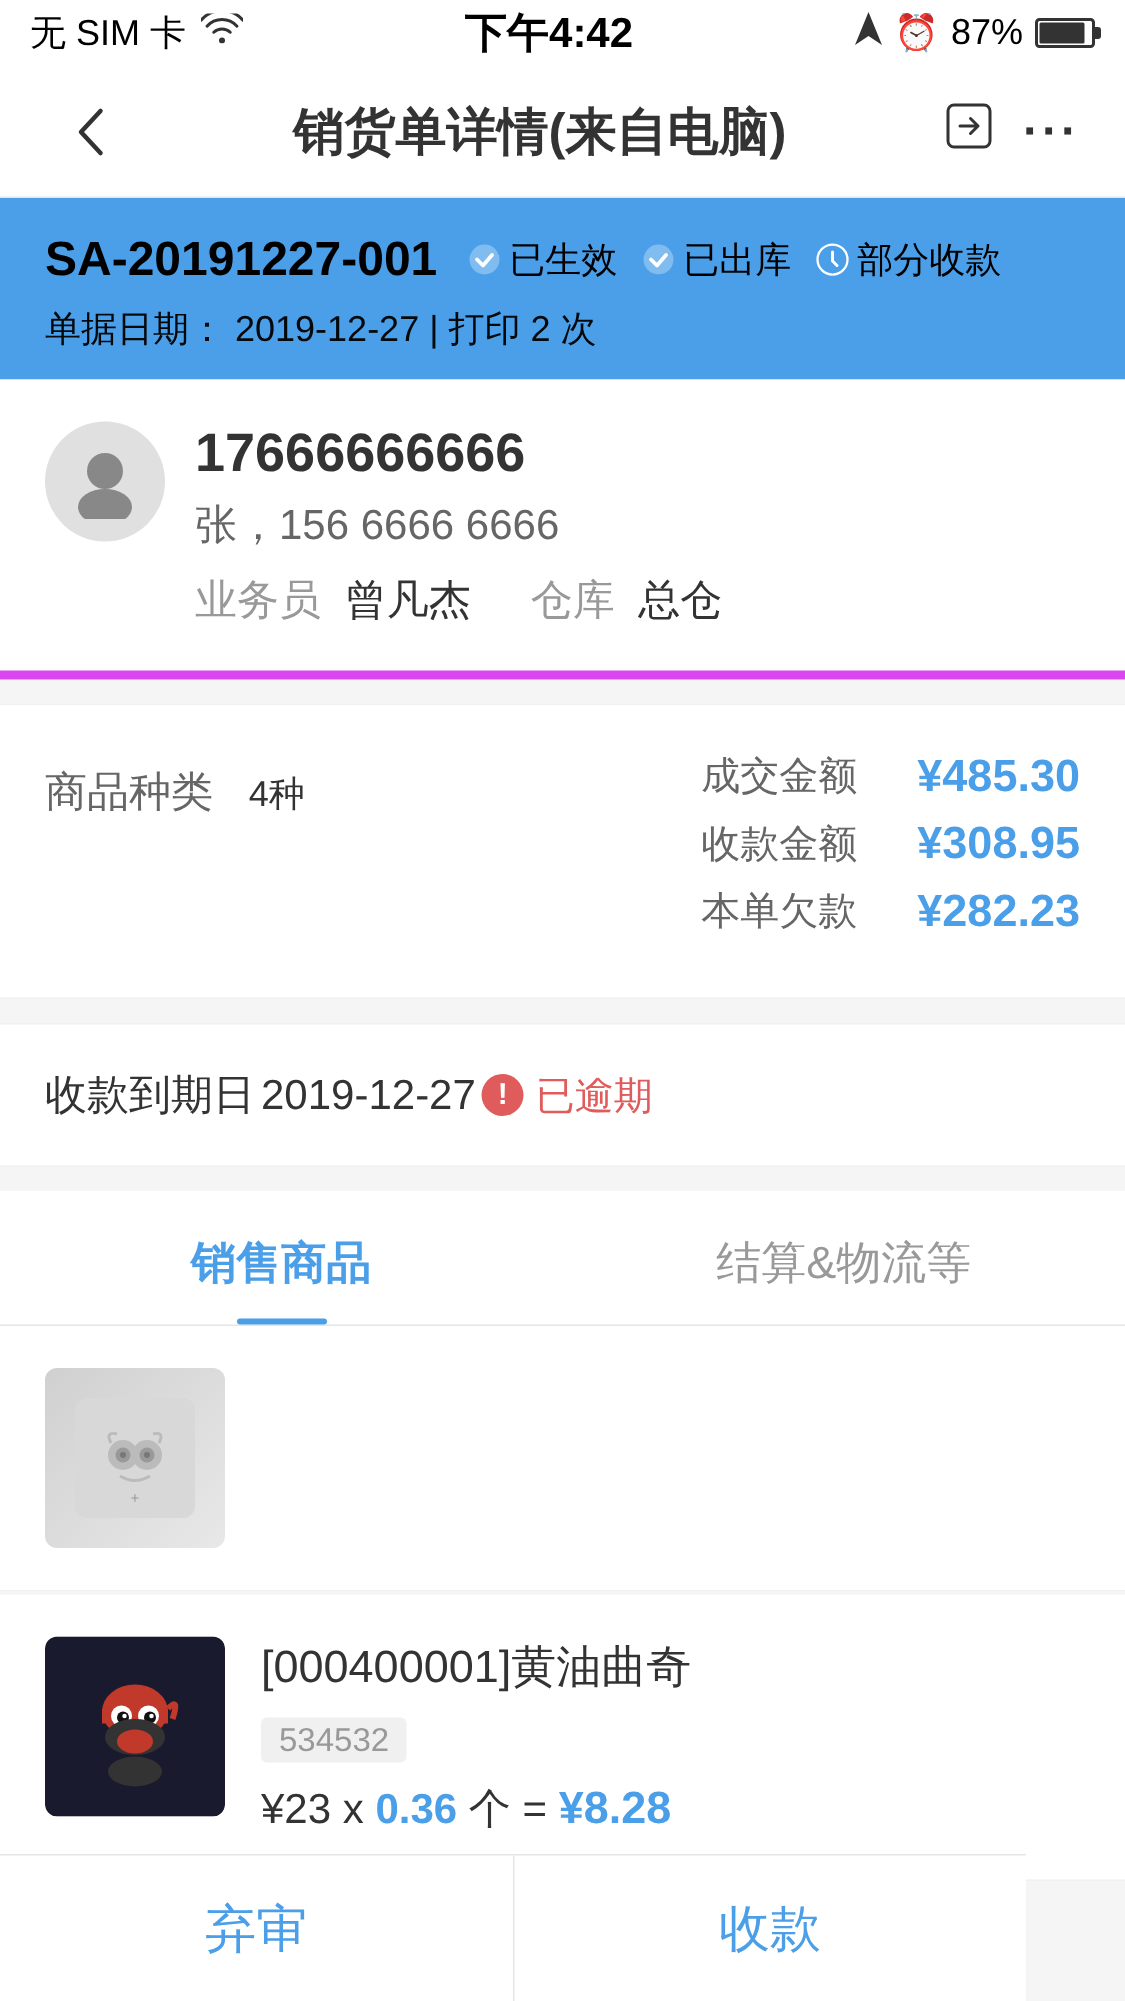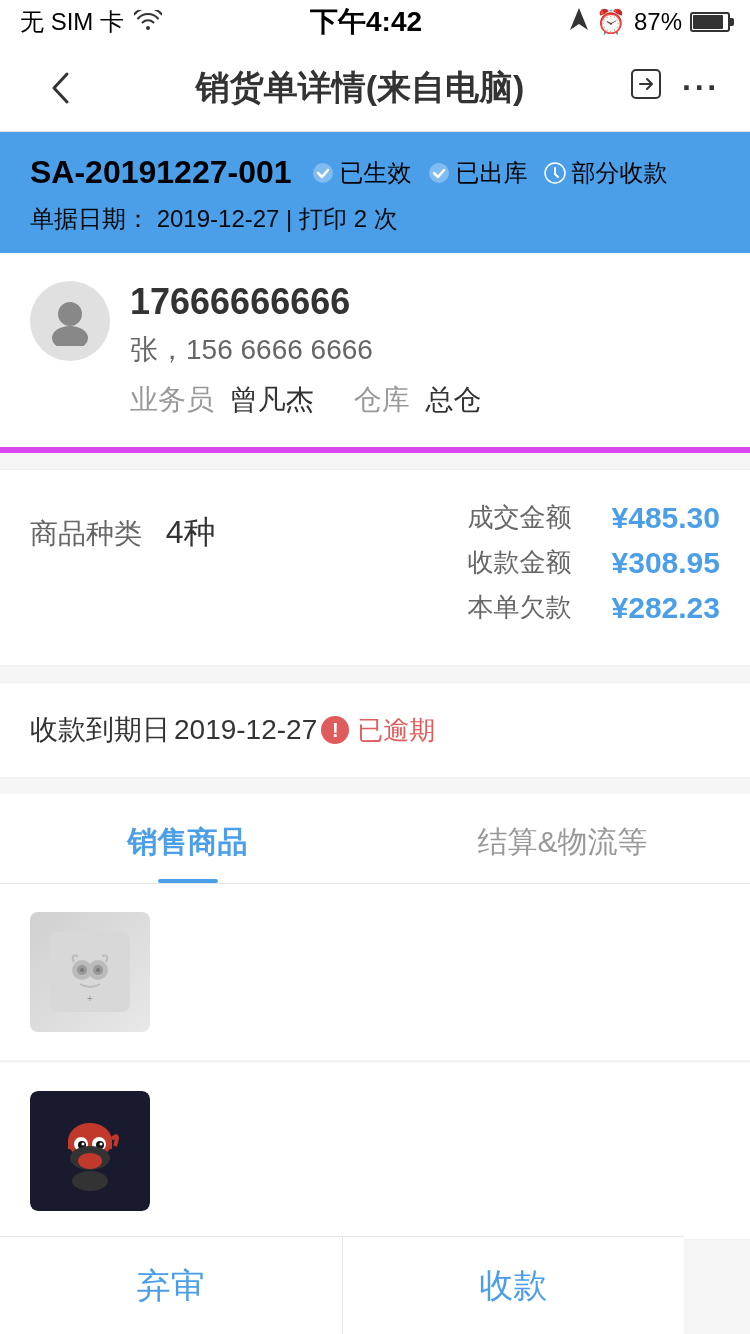--- a/index.html
+++ b/index.html
@@ -114,7 +114,7 @@
       align-items: flex-start;
     }
     .summary-left .summary-item { font-size: 28px; color: #666; line-height: 2; }
-    .summary-item-val { font-size: 32px; color: #333; font-weight: 500; }
+    .summary-item-val { font-size: 24px; color: #333; font-weight: 500; }
     .summary-right { text-align: right; }
     .amount-row {
       display: flex; justify-content: space-between; align-items: center;

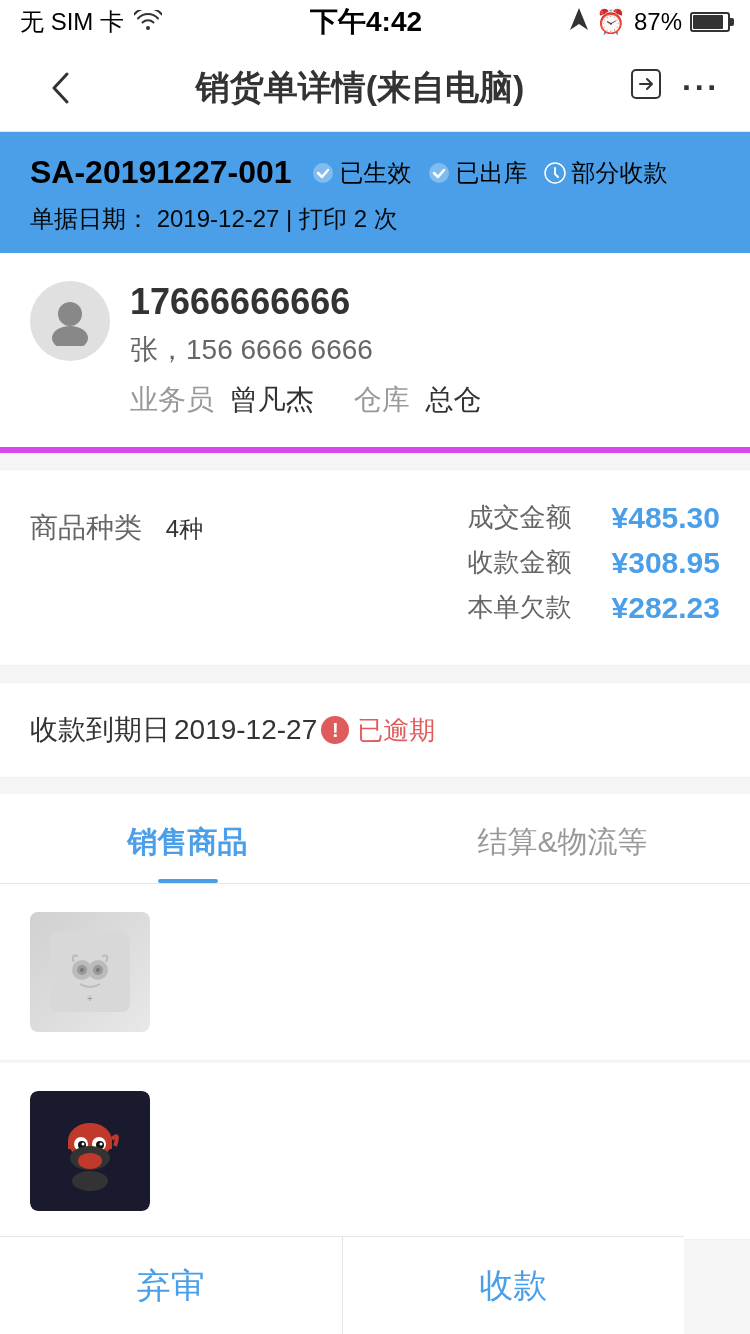--- a/index.html
+++ b/index.html
@@ -428,6 +428,18 @@
         </svg>
       </div>
     </div>
+    <div class="product-info">
+      <div class="product-name">[000400001]黄油曲奇</div>
+      <div class="product-tag">534532</div>
+      <div class="product-price">
+        <span>¥23</span>
+        <span> x </span>
+        <span class="price-highlight">0.36</span>
+        <span>个</span>
+        <span> = </span>
+        <span class="price-total">¥8.28</span>
+      </div>
+    </div>
   </div>
 </div>
 

